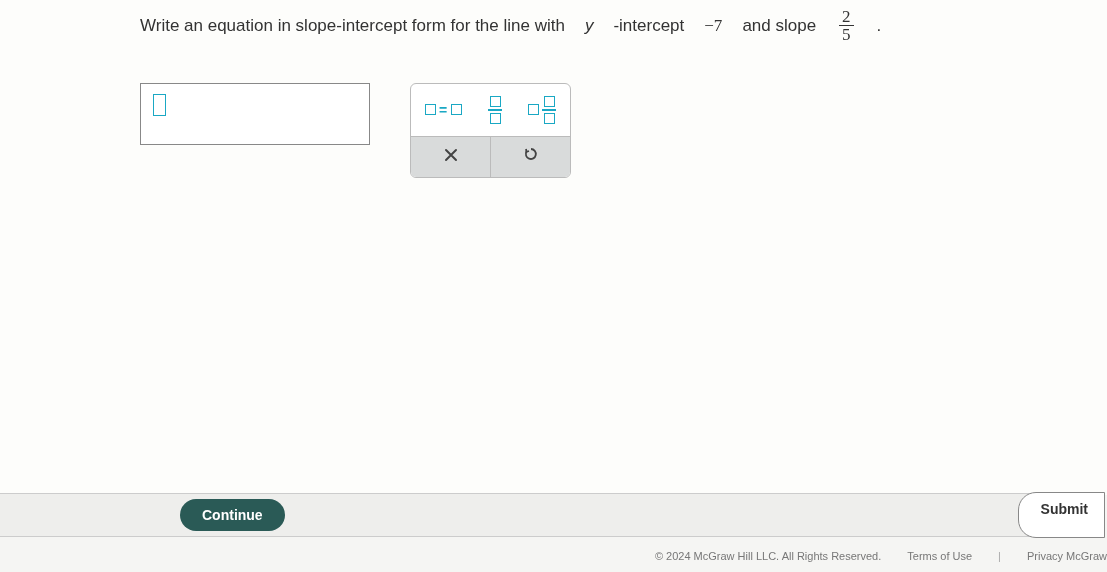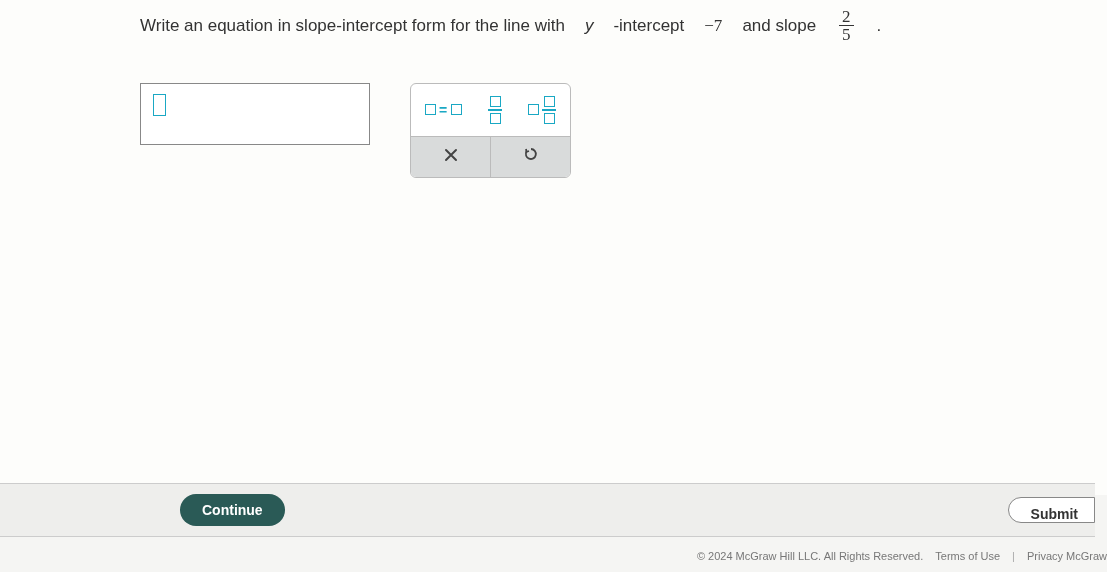--- a/index.html
+++ b/index.html
@@ -129,8 +129,8 @@
       position: absolute;
       bottom: 35px;
       left: 0;
-      right: 12px;
-      height: 54px;
+      right: 2px;
+      height: 44px;
       background: #eeeeec;
       border-top: 1px solid #ccc;
       border-bottom: 1px solid #ccc;

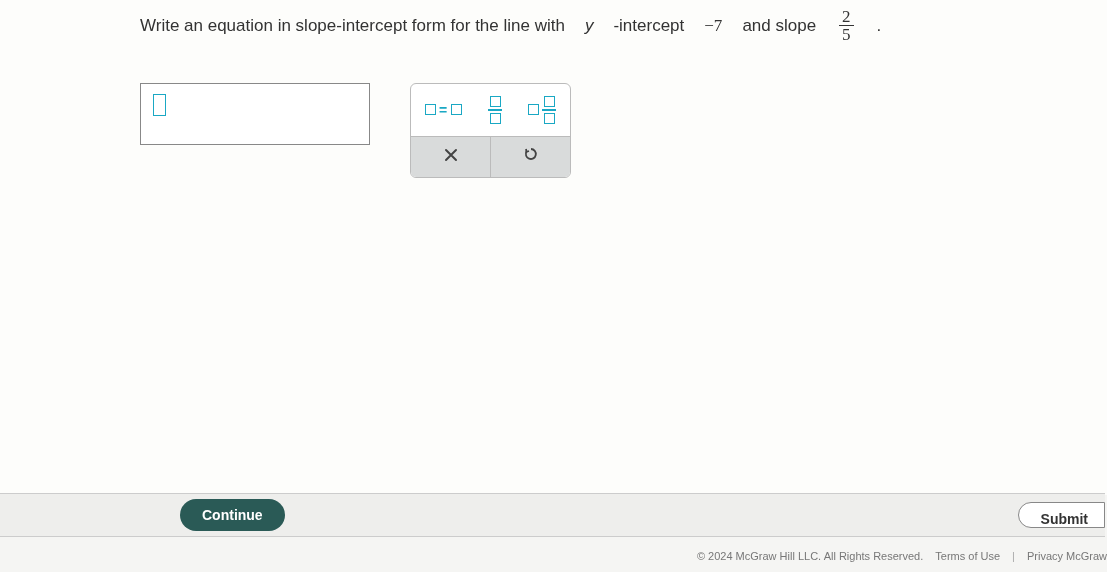--- a/index.html
+++ b/index.html
@@ -154,7 +154,7 @@
       color: #333;
       border: 1.5px solid #888;
       border-radius: 18px 0 0 18px;
-      padding: 8px 16px 0 22px;
+      padding: 8px 16px 20px 22px;
       font-size: 14px;
       font-weight: 600;
       cursor: pointer;

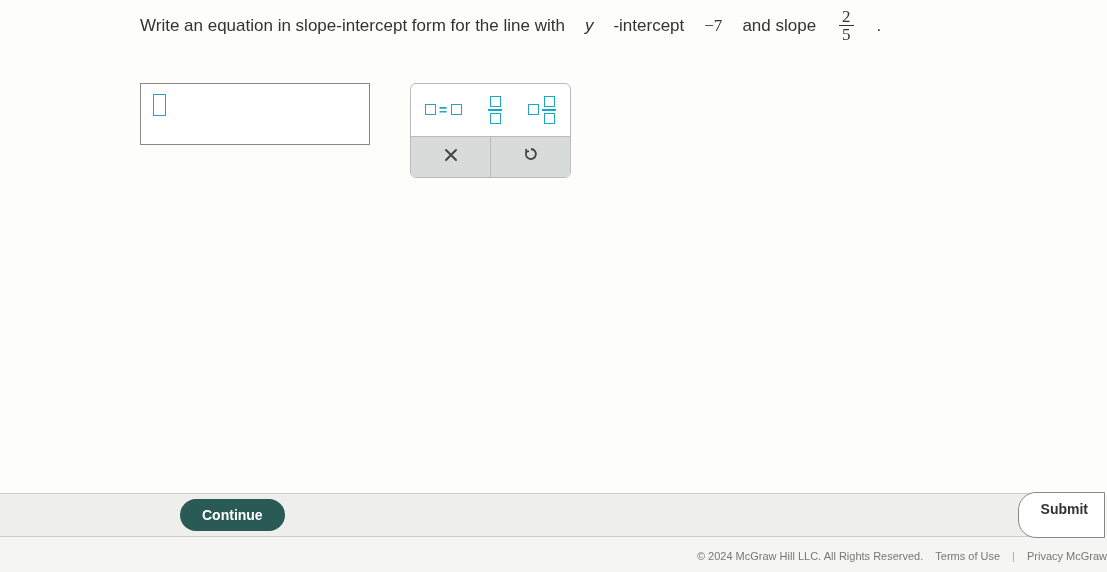--- a/index.html
+++ b/index.html
@@ -168,7 +168,7 @@
       font-size: 11px;
       color: #777;
       display: flex;
-      gap: 12px;
+      gap: 26px;
       padding-right: 0;
     }
     .footer a { color: #777; text-decoration: none; cursor: pointer; text-align: right; }

